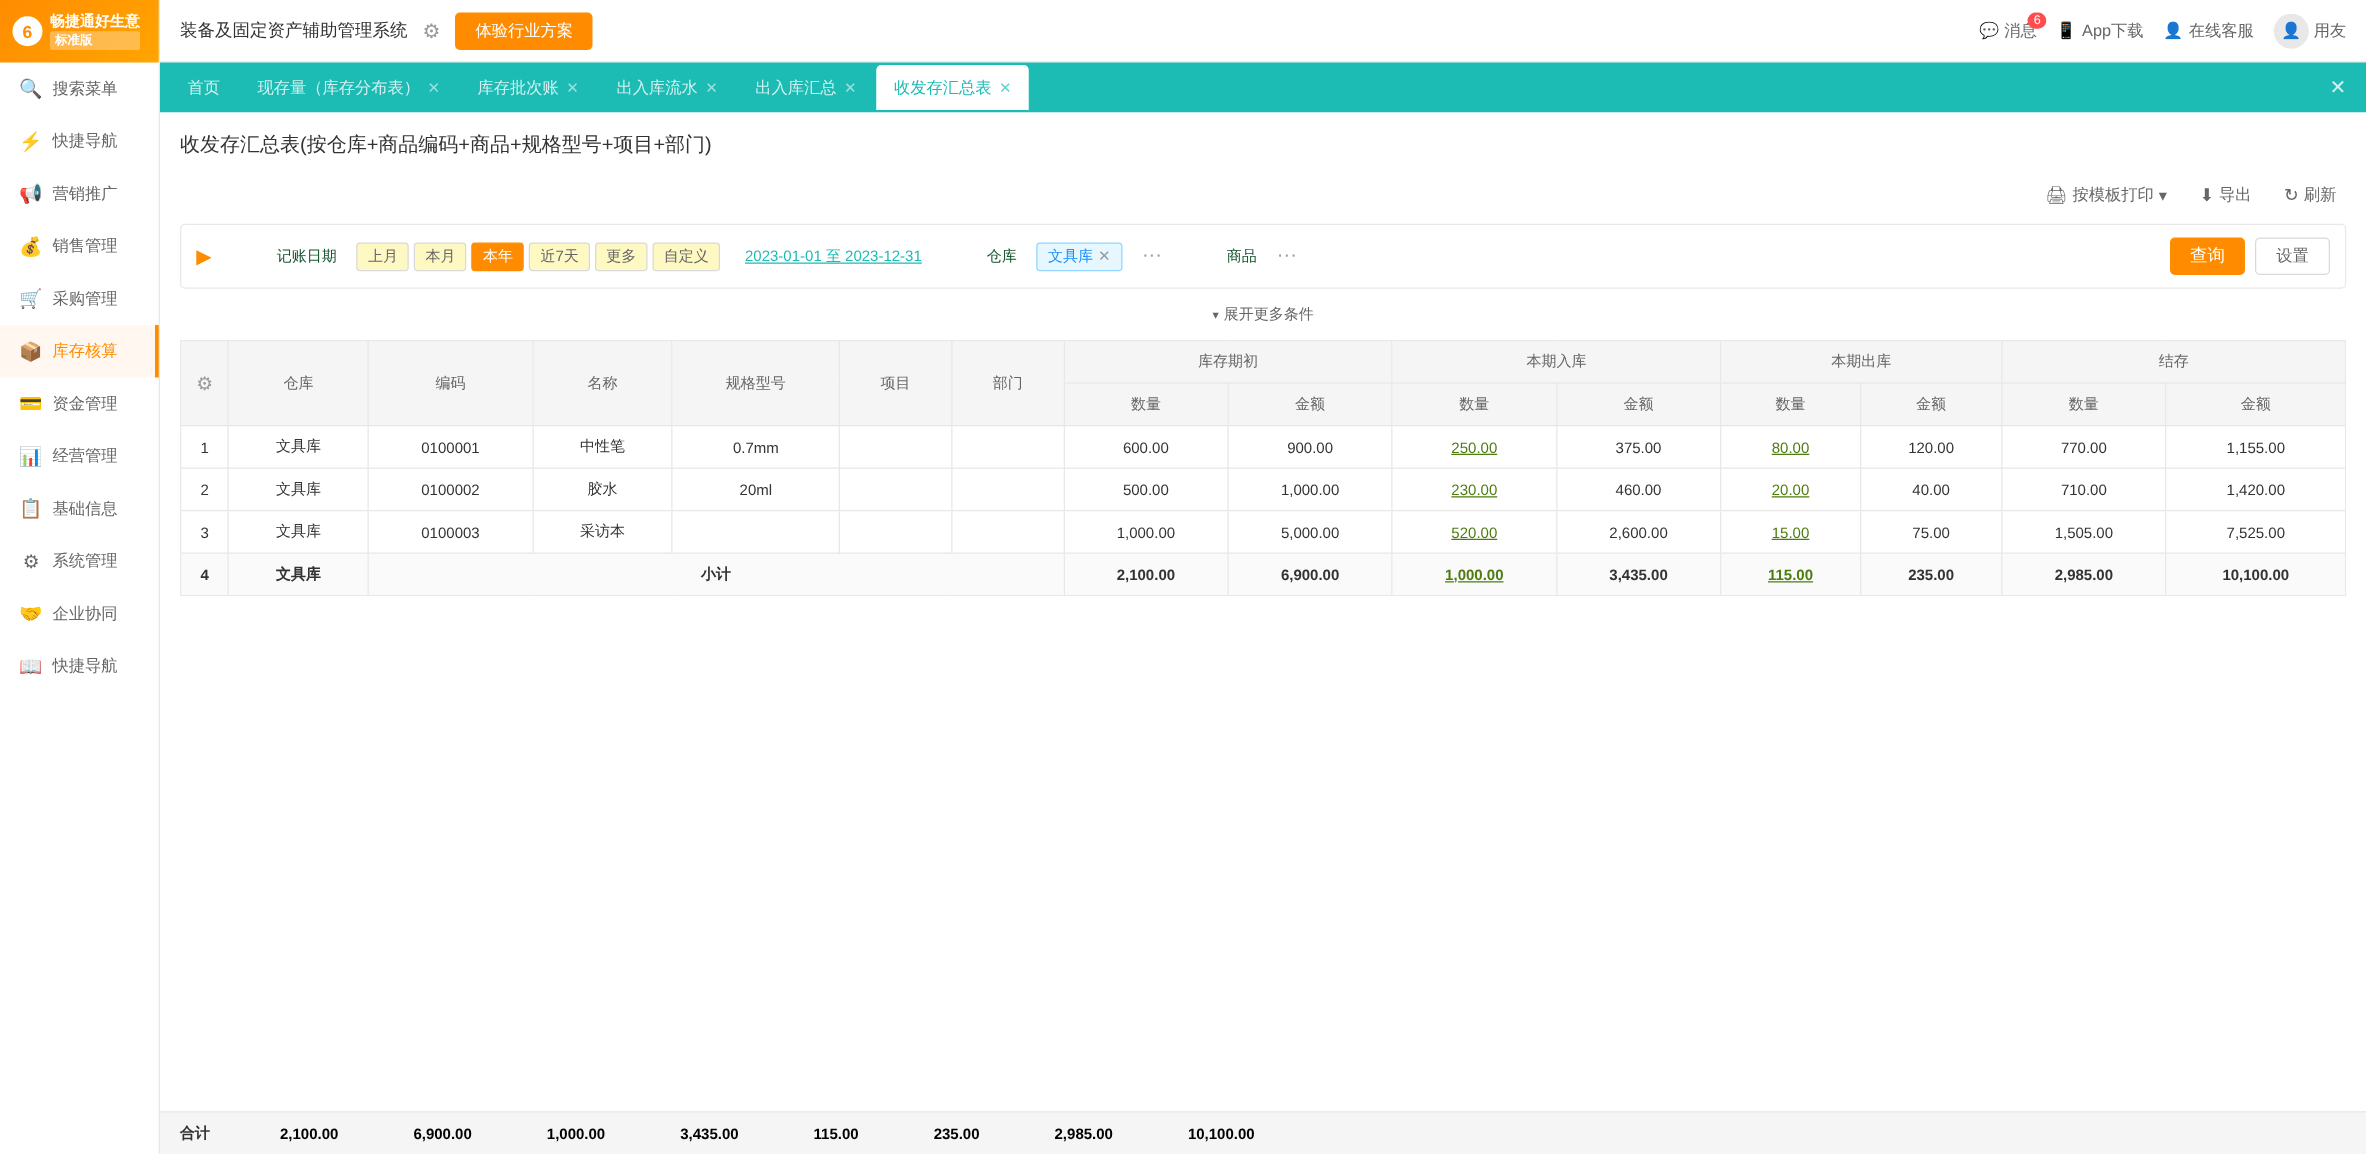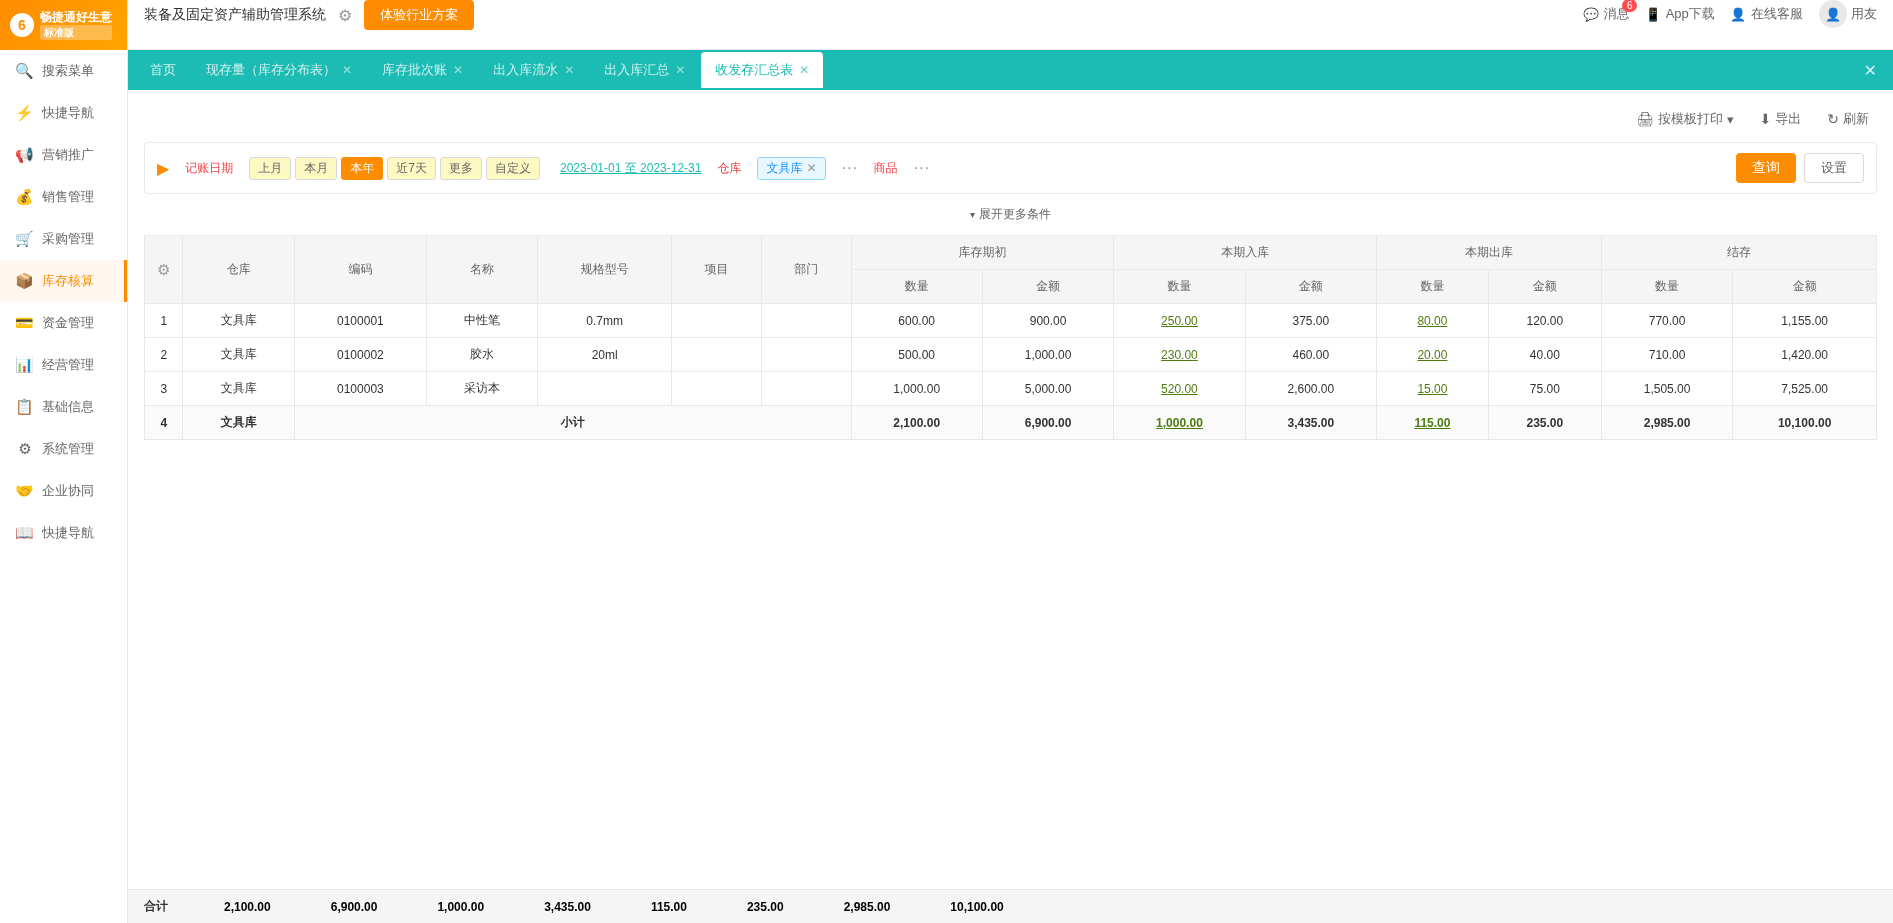--- a/index.html
+++ b/index.html
@@ -19,7 +19,7 @@
     .main { margin-left: 128px; min-height: 100vh; display: flex; flex-direction: column; }
 
     
-    .topbar { height: 50px; background: #fff; border-bottom: 1px solid #e8e8e8; display: flex; align-items: flex-start; justify-content: space-between; padding: 0 16px; }
+    .topbar { height: 50px; background: #fff; border-bottom: 1px solid #e8e8e8; display: flex; align-items: center; justify-content: space-between; padding: 0 16px; }
     .topbar-left { display: flex; align-items: center; gap: 12px; }
     .topbar-title { font-size: 14px; color: #333; }
     .topbar-settings { color: #999; cursor: pointer; font-size: 16px; }

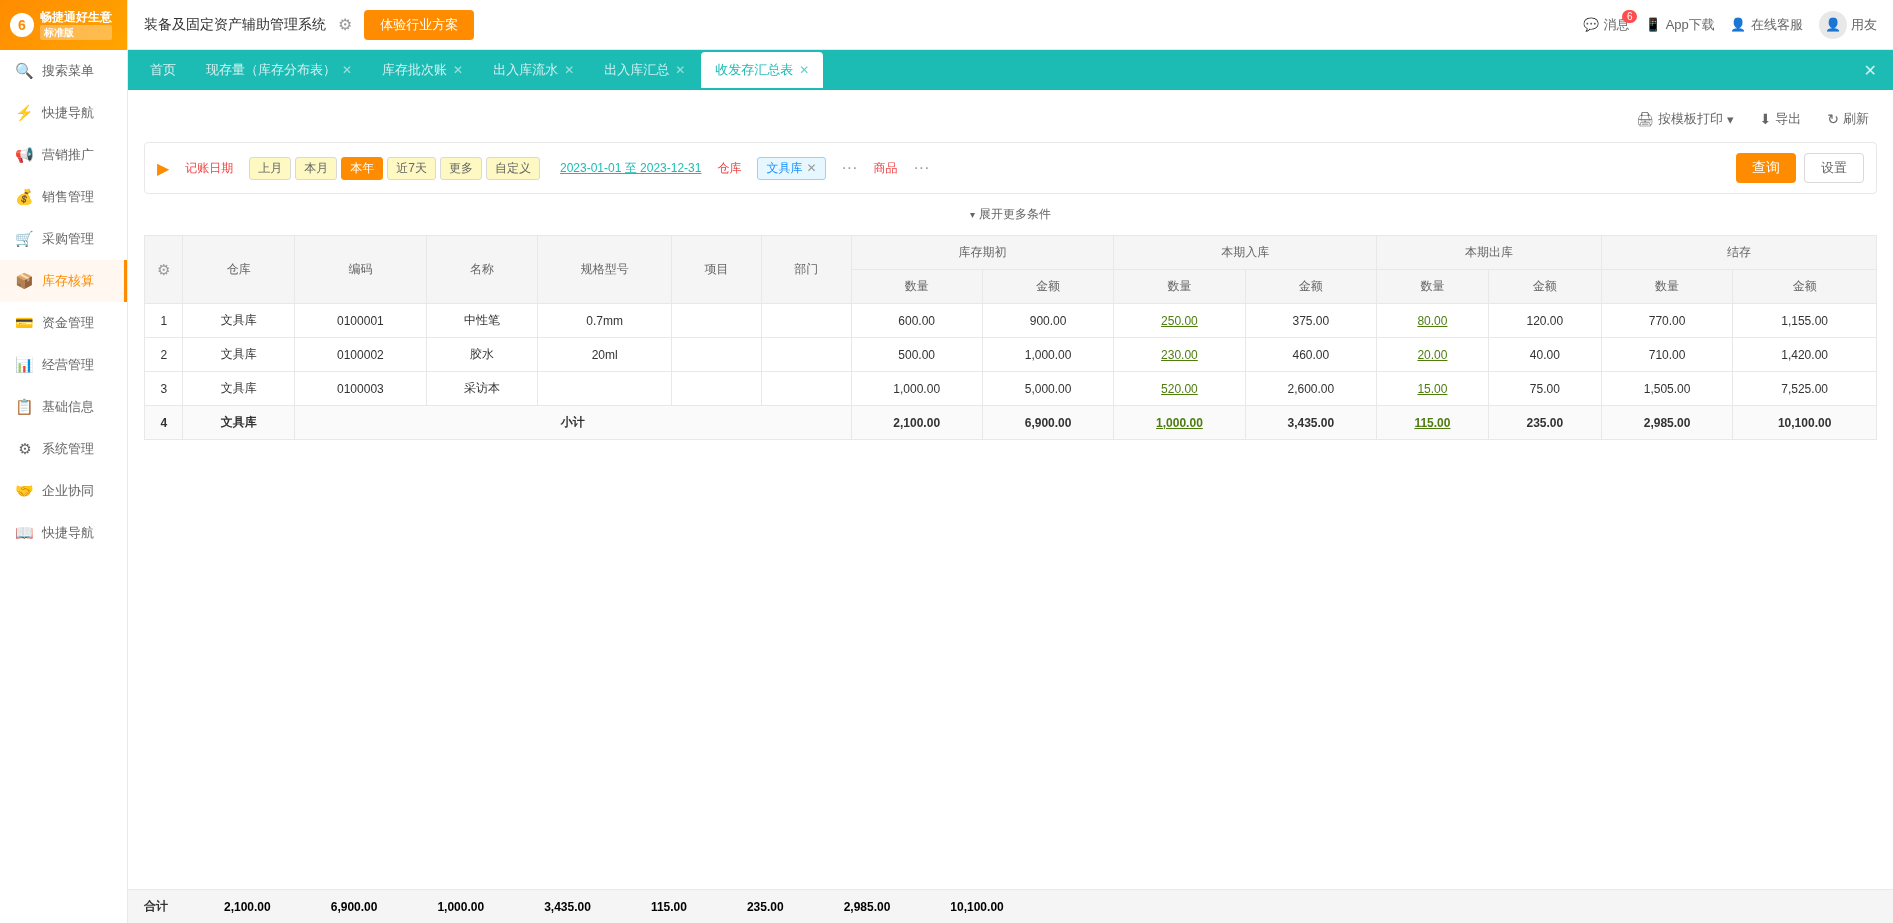--- a/index.html
+++ b/index.html
@@ -205,6 +205,9 @@
   </div>
 
   <div class="content">
+    <div class="page-header">
+      <div class="page-title">收发存汇总表(按仓库+商品编码+商品+规格型号+项目+部门)</div>
+    </div>
 
     <div style="display:flex;justify-content:flex-end;gap:10px;margin-bottom:10px;">
       <div class="toolbar-btn">

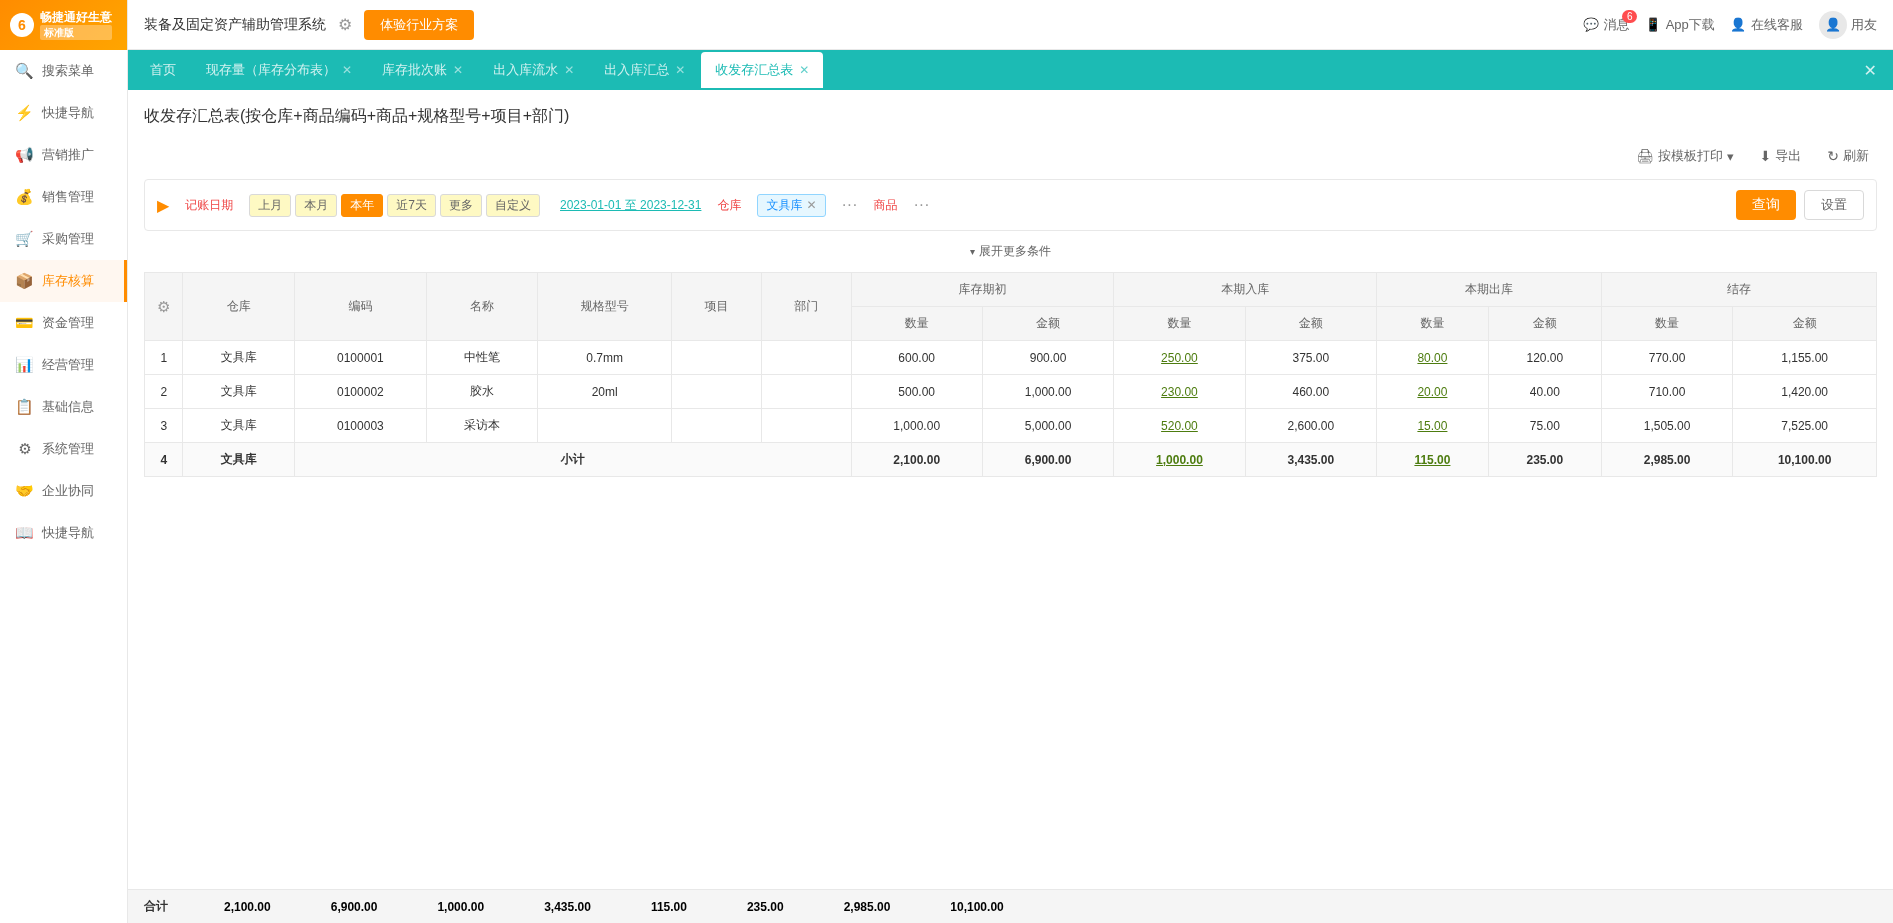--- a/index.html
+++ b/index.html
@@ -46,7 +46,7 @@
     
     .filter-bar { display: flex; align-items: center; gap: 16px; padding: 10px 12px; background: #fff; border: 1px solid #e8e8e8; border-radius: 4px; margin-bottom: 8px; }
     .filter-arrow { color: #ff8c00; cursor: pointer; font-size: 16px; }
-    .filter-label { color: #ef4444; font-size: 12px; }
+    .filter-label { color: #14532d; font-size: 12px; margin-left: 36px; }
     .date-buttons { display: flex; align-items: center; gap: 4px; }
     .date-btn { padding: 2px 8px; border: 1px solid #d9d9d9; border-radius: 3px; cursor: pointer; font-size: 12px; background: #fef9c3; color: #666; }
     .date-btn.active { background: #ff8c00; color: #fff; border-color: #ff8c00; }

